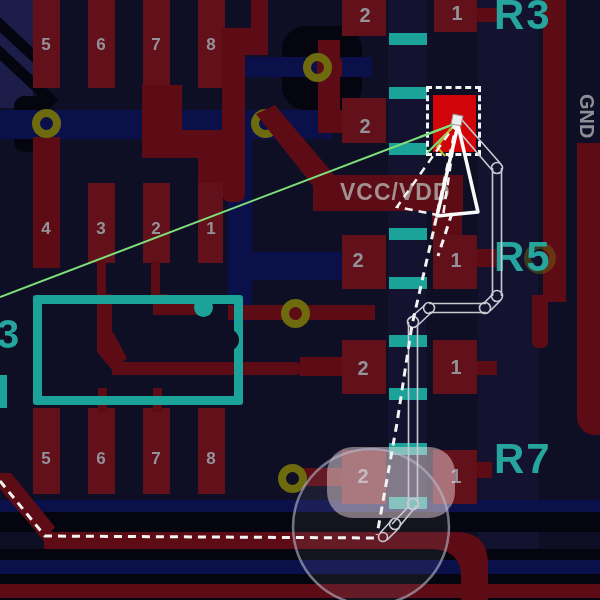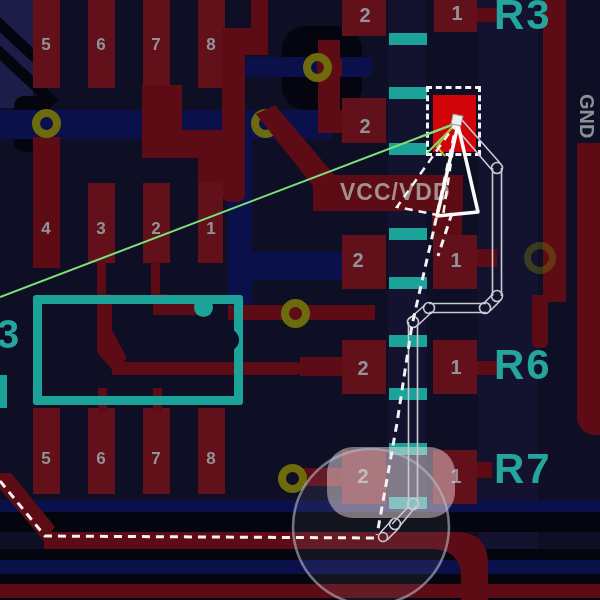--- a/index.html
+++ b/index.html
@@ -115,6 +115,7 @@
   <div class="abs teal" style="left:389px;top:497px;width:38px;height:12px;"></div>
 
   <div class="abs rlabel" style="left:494px;top:-6px;">R3</div>
+  <div class="abs rlabel" style="left:494px;top:236px;">R5</div>
   <div class="abs rlabel" style="left:494px;top:344px;">R6</div>
   <div class="abs rlabel" style="left:494px;top:448px;">R7</div>
 

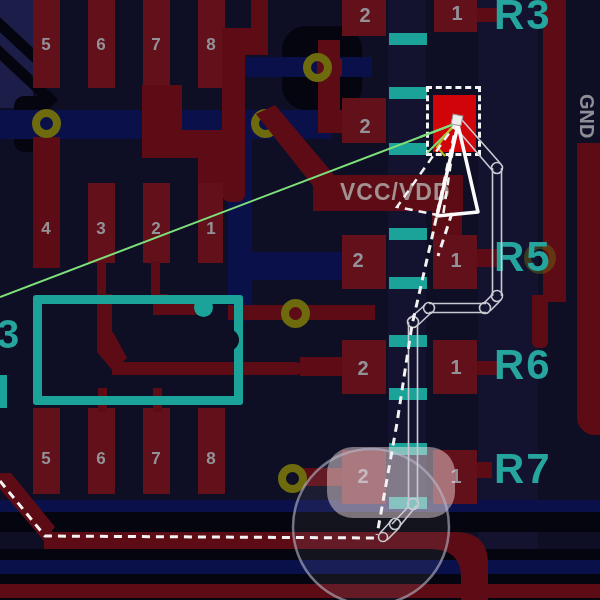--- a/index.html
+++ b/index.html
@@ -116,7 +116,6 @@
 
   <div class="abs rlabel" style="left:494px;top:-6px;">R3</div>
   <div class="abs rlabel" style="left:494px;top:236px;">R5</div>
-  <div class="abs rlabel" style="left:494px;top:344px;">R6</div>
   <div class="abs rlabel" style="left:494px;top:448px;">R7</div>
 
   <div class="abs num" style="left:36px;top:35px;width:20px;font-size:17px;">5</div>

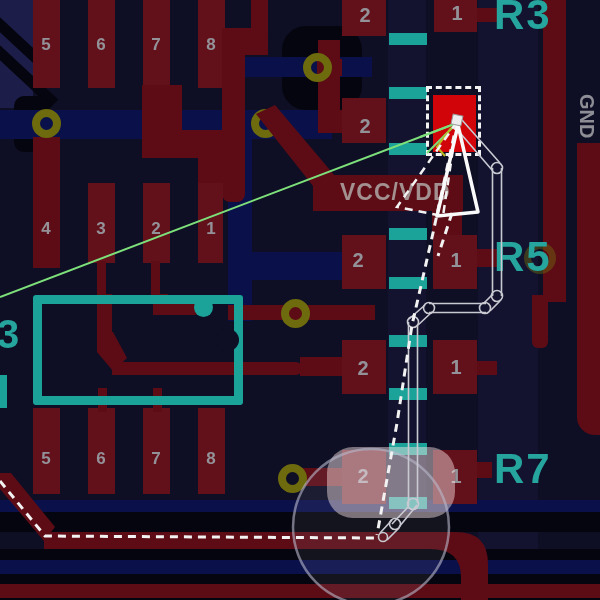--- a/index.html
+++ b/index.html
@@ -116,7 +116,7 @@
 
   <div class="abs rlabel" style="left:494px;top:-6px;">R3</div>
   <div class="abs rlabel" style="left:494px;top:236px;">R5</div>
-  <div class="abs rlabel" style="left:494px;top:448px;">R7</div>
+  <div class="abs rlabel" style="left:494px;top:438px;">R7</div>
 
   <div class="abs num" style="left:36px;top:35px;width:20px;font-size:17px;">5</div>
   <div class="abs num" style="left:91px;top:35px;width:20px;font-size:17px;">6</div>

